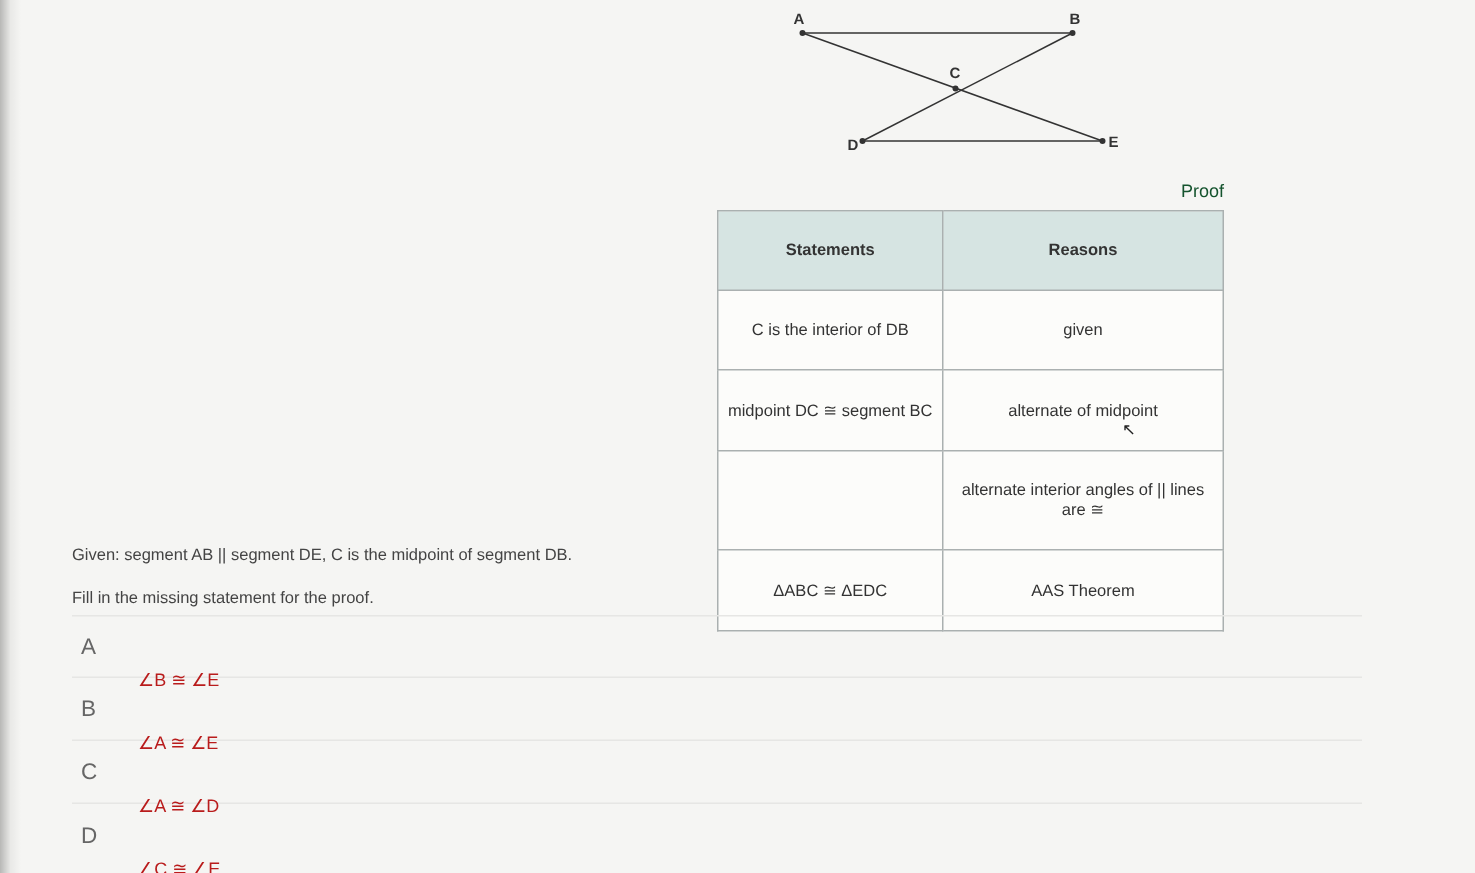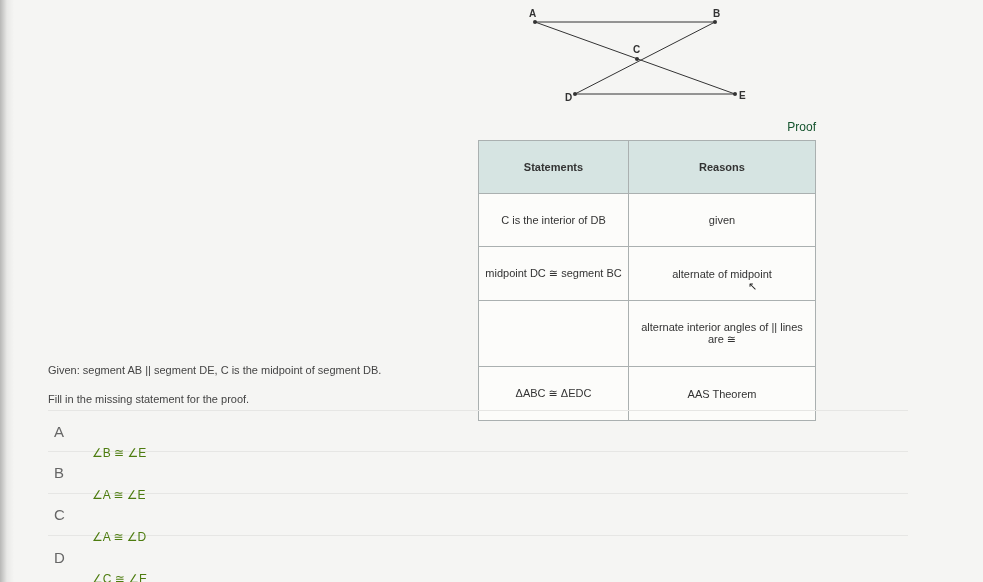--- a/index.html
+++ b/index.html
@@ -99,7 +99,7 @@
     }
     .option-text {
       font-size: 12px;
-      color: #4d7c0f;
+      color: #b91c1c;
       margin-top: 44px;
     }
     .cursor-icon {

